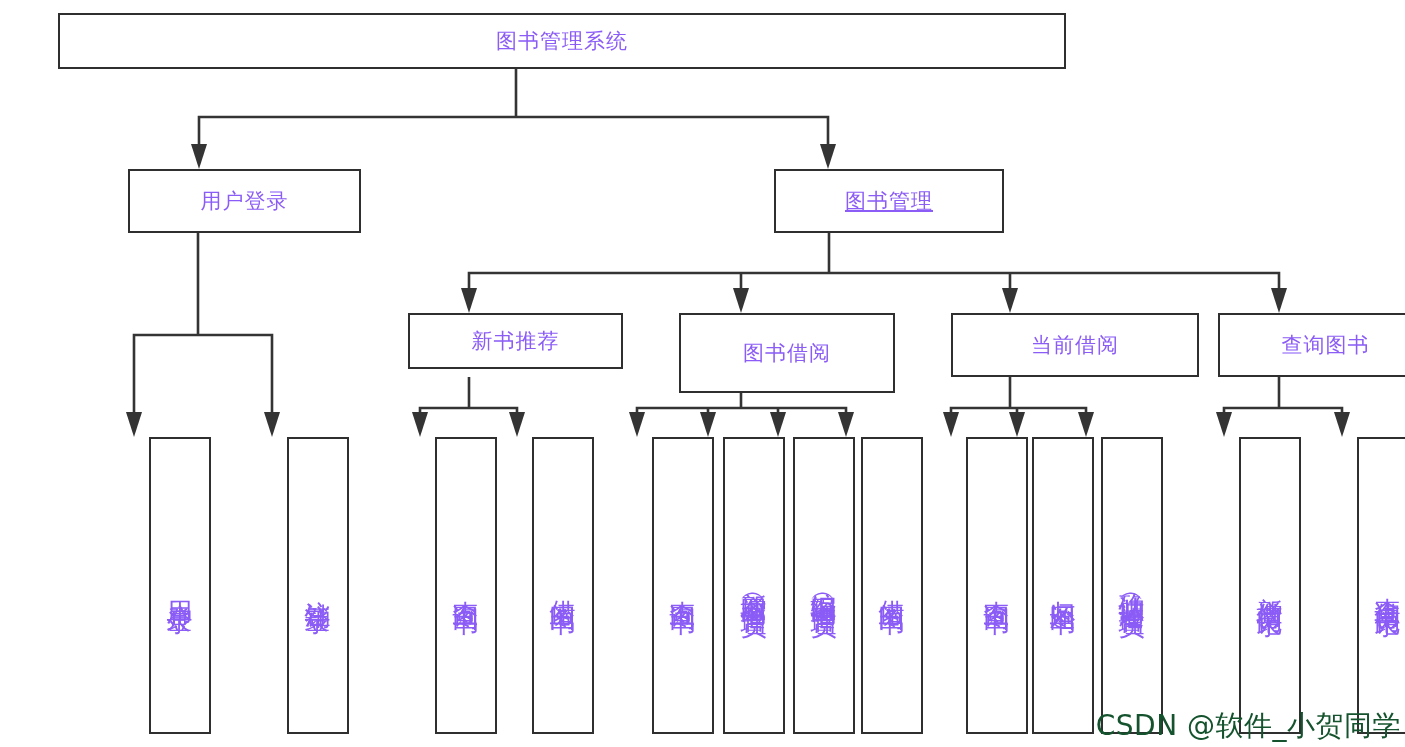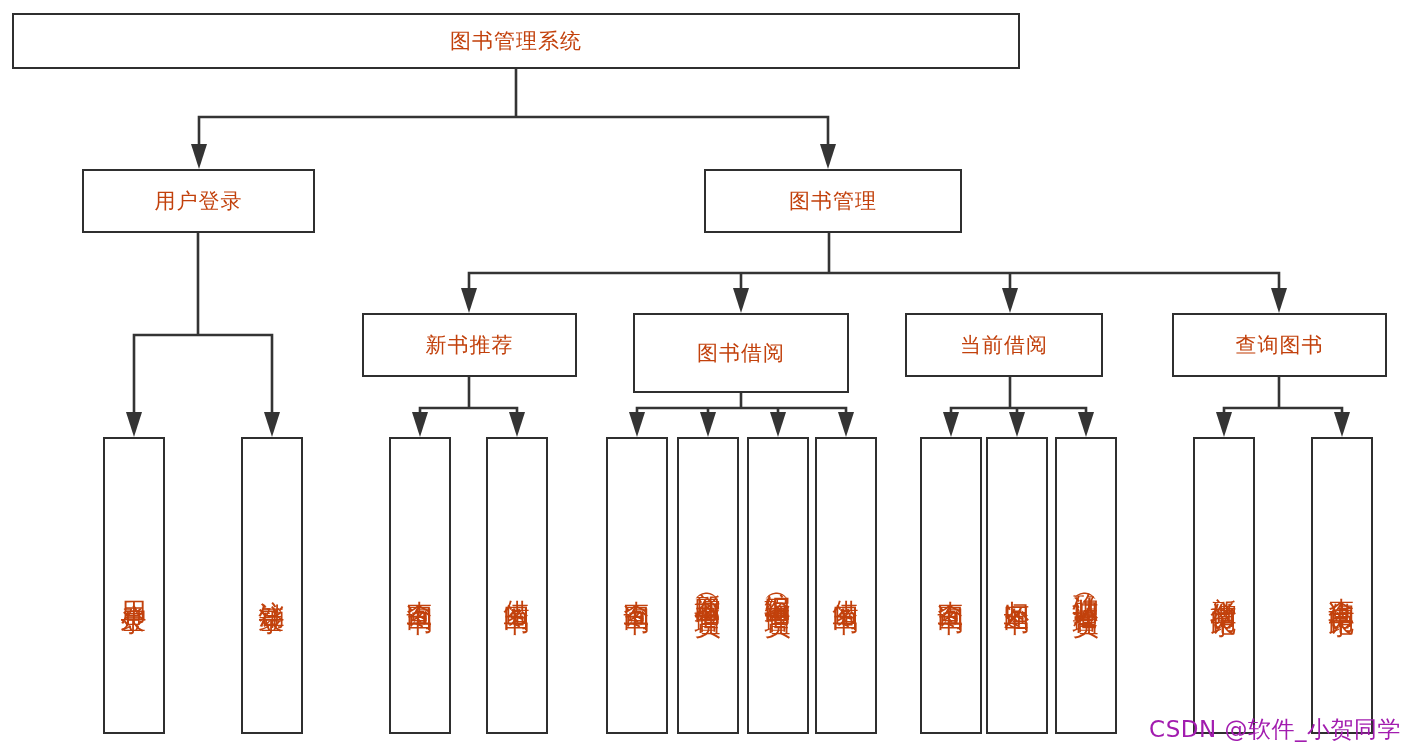--- a/index.html
+++ b/index.html
@@ -21,11 +21,12 @@
     box-sizing: border-box;
     background: #ffffff;
     border: 2.5px solid #2f2f2f;
-    color: #c2410c;
+    color: #8b5cf6;
     display: flex;
     align-items: center;
     justify-content: center;
     text-align: left;
+    margin-left: 46px;
   }
   .hbox {
     font-size: 21px;

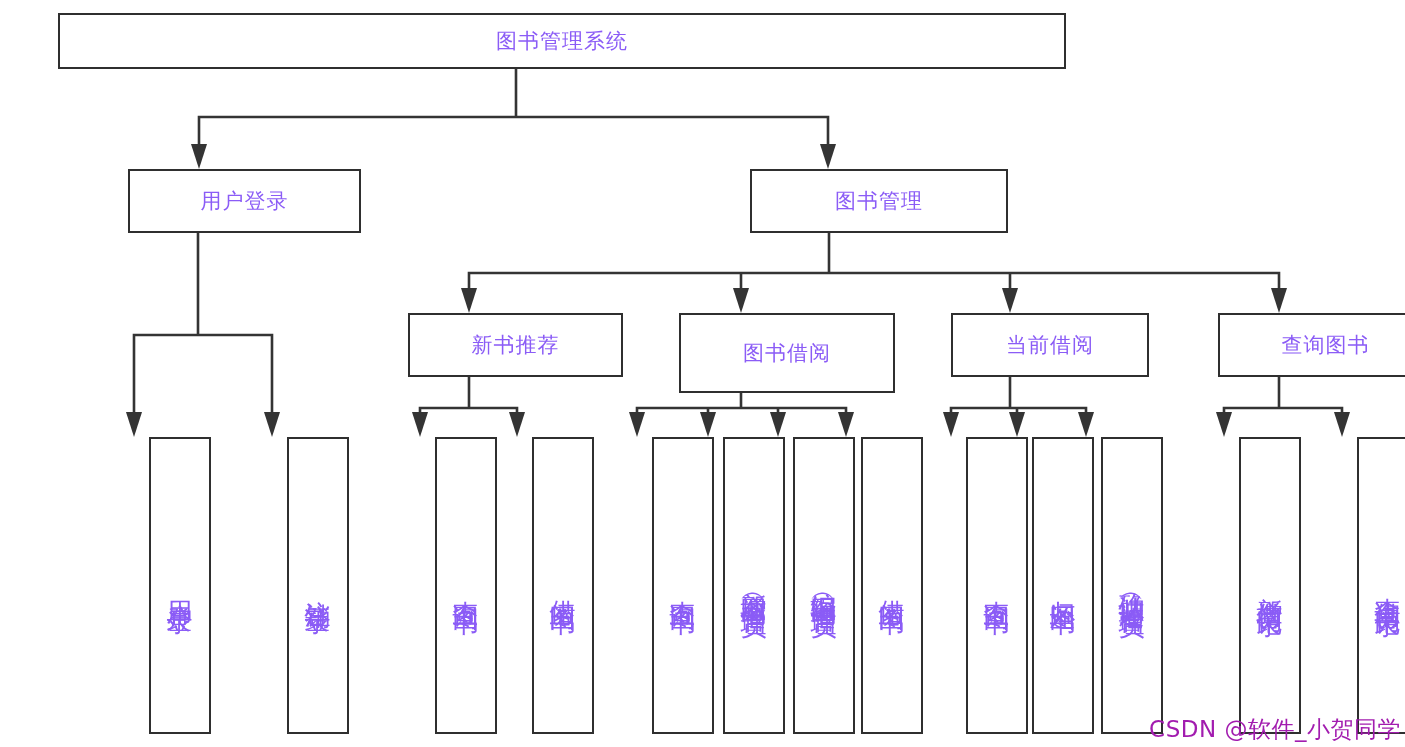--- a/index.html
+++ b/index.html
@@ -102,7 +102,7 @@
   <div class="node hbox" style="left:12px; top:13px; width:1008px; height:56px;">图书管理系统</div>
 
   <div class="node hbox" style="left:82px; top:169px; width:233px; height:64px;">用户登录</div>
-  <div class="node hbox" style="left:704px; top:169px; width:258px; height:64px;">图书管理</div>
+  <div class="node hbox" style="left:728px; top:169px; width:230px; height:64px;text-decoration:underline;">图书管理</div>
 
   <div class="node hbox" style="left:362px; top:313px; width:215px; height:64px;">新书推荐</div>
   <div class="node hbox" style="left:633px; top:313px; width:216px; height:80px;">图书借阅</div>

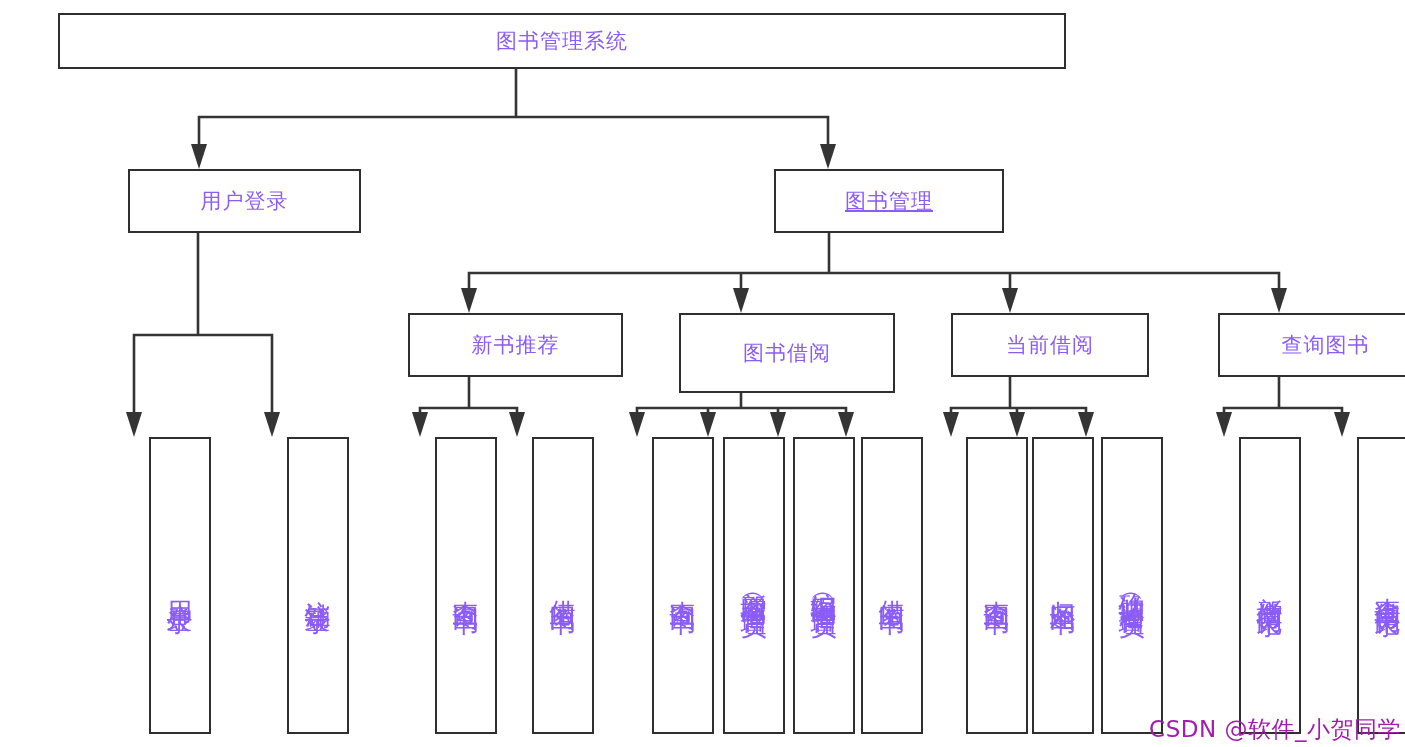--- a/index.html
+++ b/index.html
@@ -104,7 +104,7 @@
   <div class="node hbox" style="left:82px; top:169px; width:233px; height:64px;">用户登录</div>
   <div class="node hbox" style="left:728px; top:169px; width:230px; height:64px;text-decoration:underline;">图书管理</div>
 
-  <div class="node hbox" style="left:362px; top:313px; width:215px; height:64px;">新书推荐</div>
+  <div class="node hbox" style="left:362px; top:313px; width:215px; height:56px;">新书推荐</div>
   <div class="node hbox" style="left:633px; top:313px; width:216px; height:80px;">图书借阅</div>
   <div class="node hbox" style="left:905px; top:313px; width:198px; height:64px;">当前借阅</div>
   <div class="node hbox" style="left:1172px; top:313px; width:215px; height:64px;">查询图书</div>

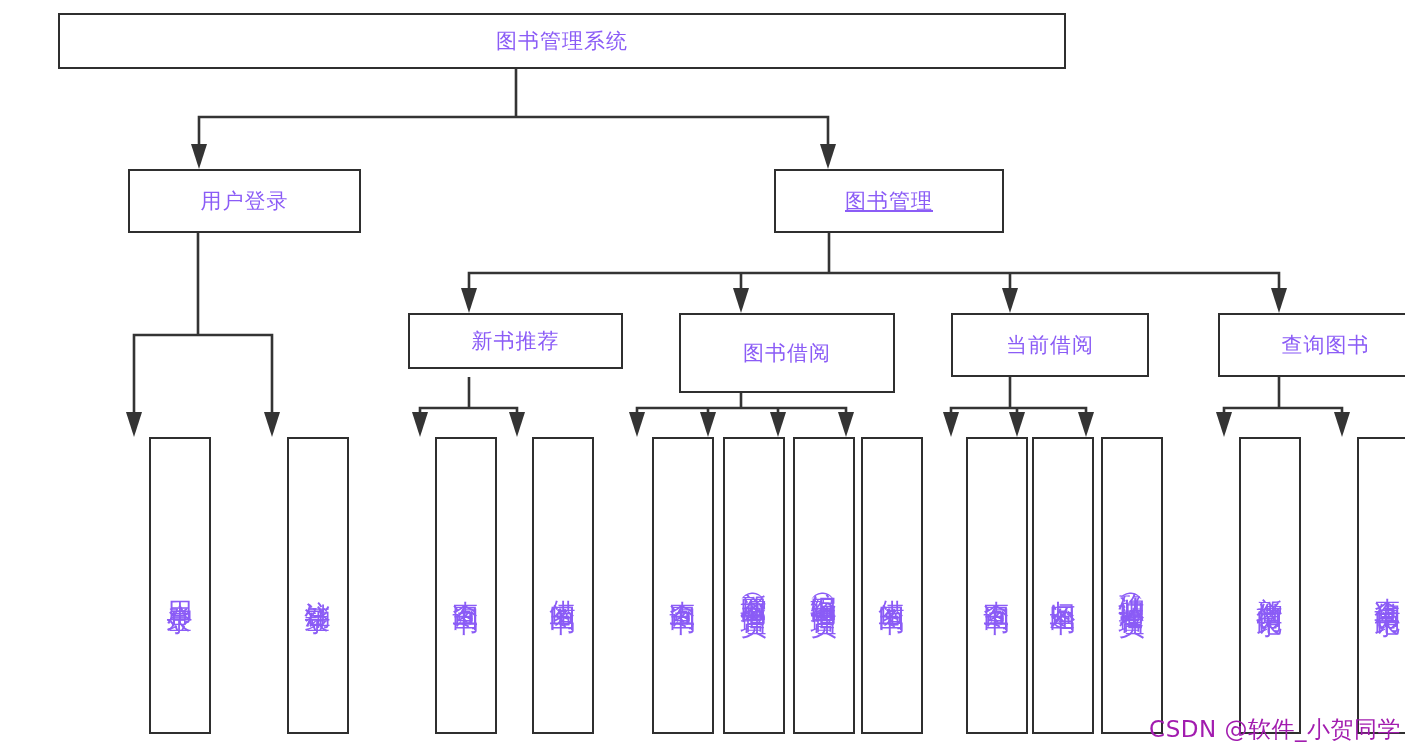--- a/index.html
+++ b/index.html
@@ -106,7 +106,7 @@
 
   <div class="node hbox" style="left:362px; top:313px; width:215px; height:56px;">新书推荐</div>
   <div class="node hbox" style="left:633px; top:313px; width:216px; height:80px;">图书借阅</div>
-  <div class="node hbox" style="left:905px; top:313px; width:198px; height:64px;">当前借阅</div>
+  <div class="node hbox" style="left:905px; top:313px; width:248px; height:64px;">当前借阅</div>
   <div class="node hbox" style="left:1172px; top:313px; width:215px; height:64px;">查询图书</div>
 
   <div class="node vbox" style="left:103px; top:437px; width:62px; height:297px;">用户登录</div>

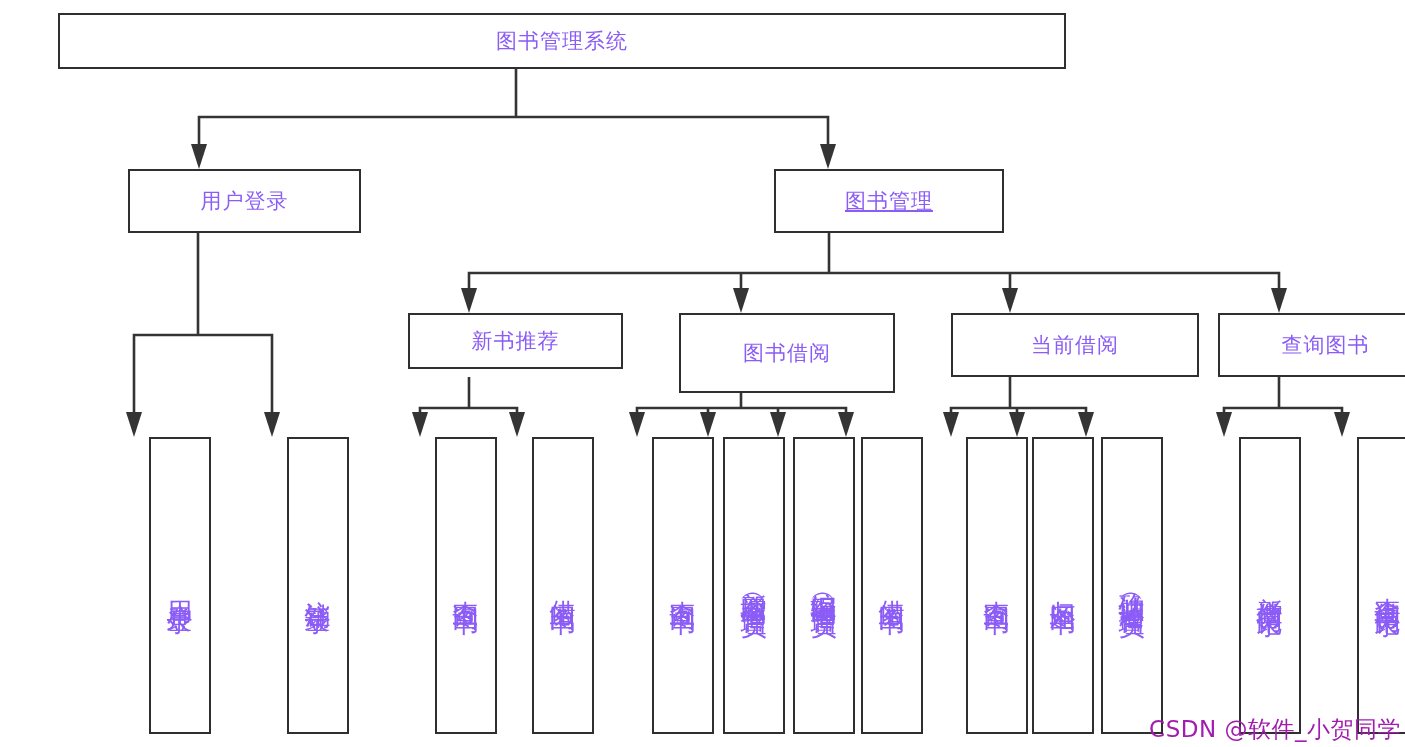--- a/index.html
+++ b/index.html
@@ -44,8 +44,8 @@
     position: absolute;
     right: 4px;
     bottom: 2px;
-    font-size: 23px;
-    color: #a21caf;
+    font-size: 28px;
+    color: #14532d;
     letter-spacing: 0.5px;
     white-space: nowrap;
     z-index: 5;

